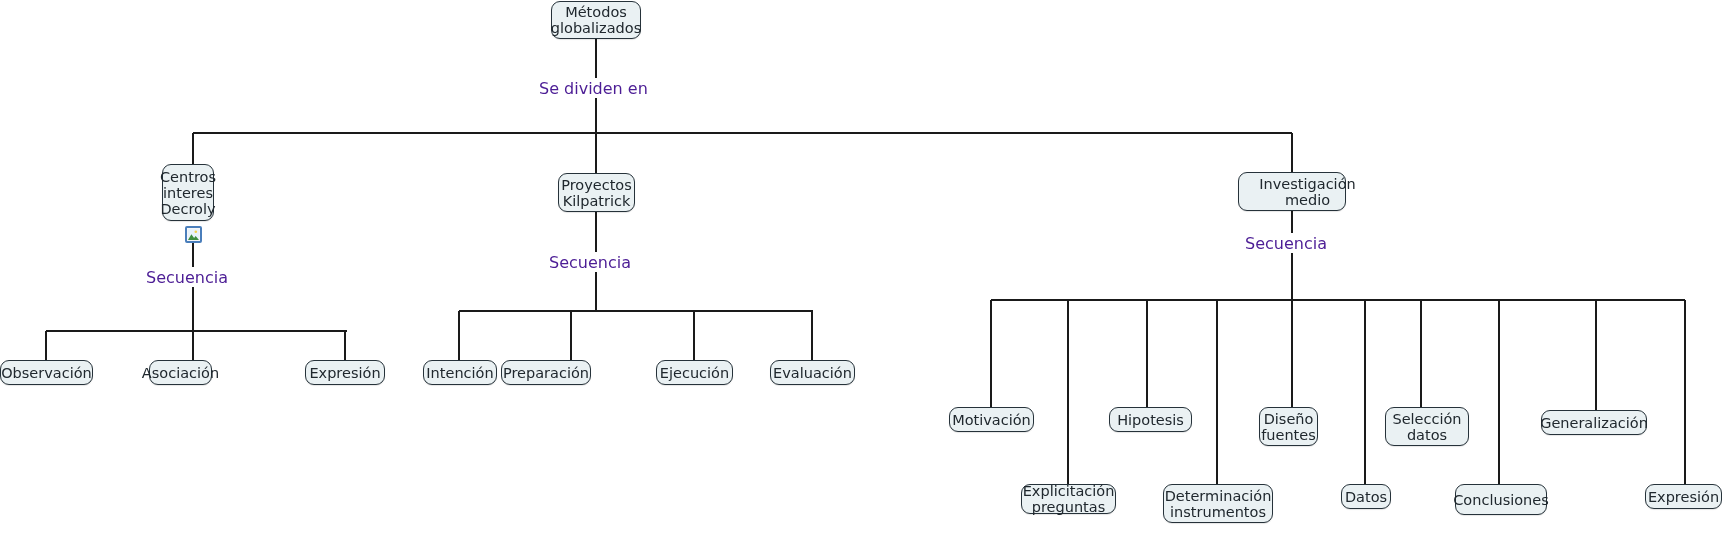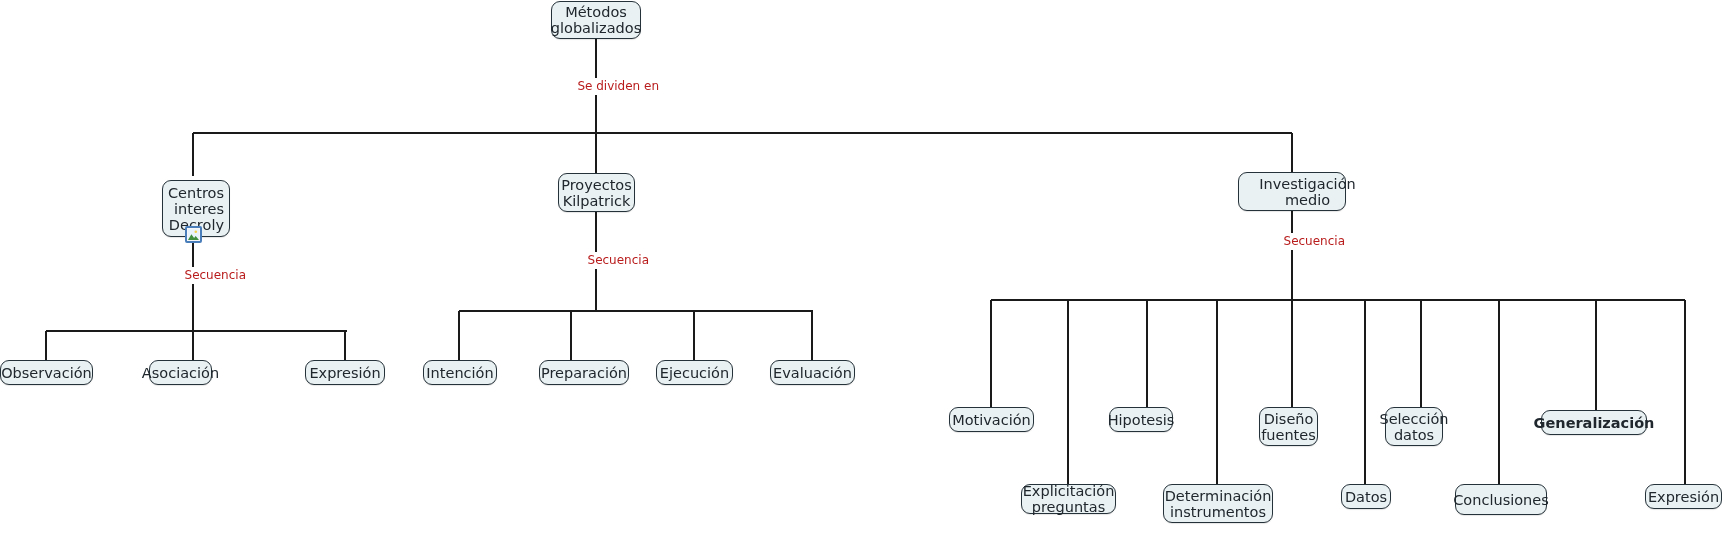--- a/index.html
+++ b/index.html
@@ -48,10 +48,10 @@
   }
   .link-label {
     position: absolute;
-    font-size: 12px;
-    color: #b91c1c;
+    font-size: 16px;
+    color: #4c1d95;
     background: #ffffff;
-    text-align: right;
+    text-align: left;
     white-space: nowrap;
     padding: 0 3px;
   }

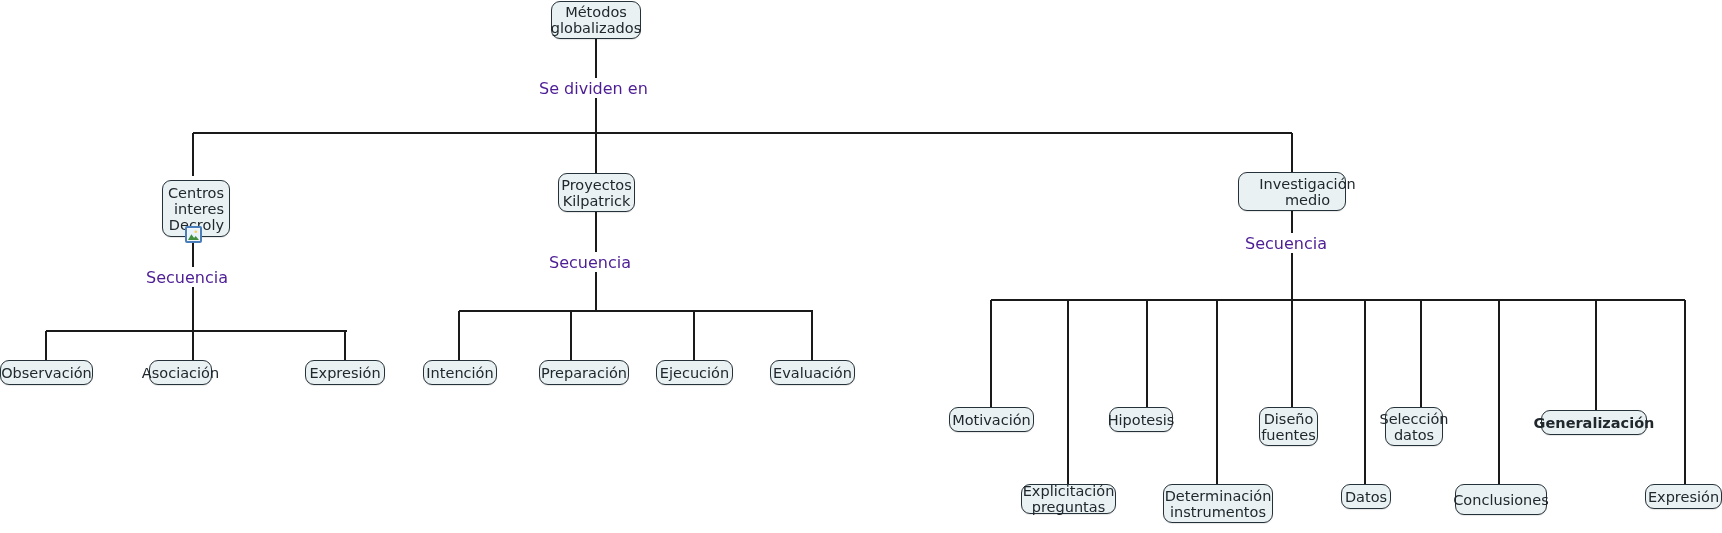--- a/index.html
+++ b/index.html
@@ -126,7 +126,7 @@
     <span>Se dividen en</span>
   </div>
 
-  <div class="node" style="left:162px; top:180px; width:68px; height:57px;text-align:right;">
+  <div class="node" style="left:162px; top:164px; width:52px; height:57px;">
     <span class="node-label">Centros
 interes
 Decroly</span>

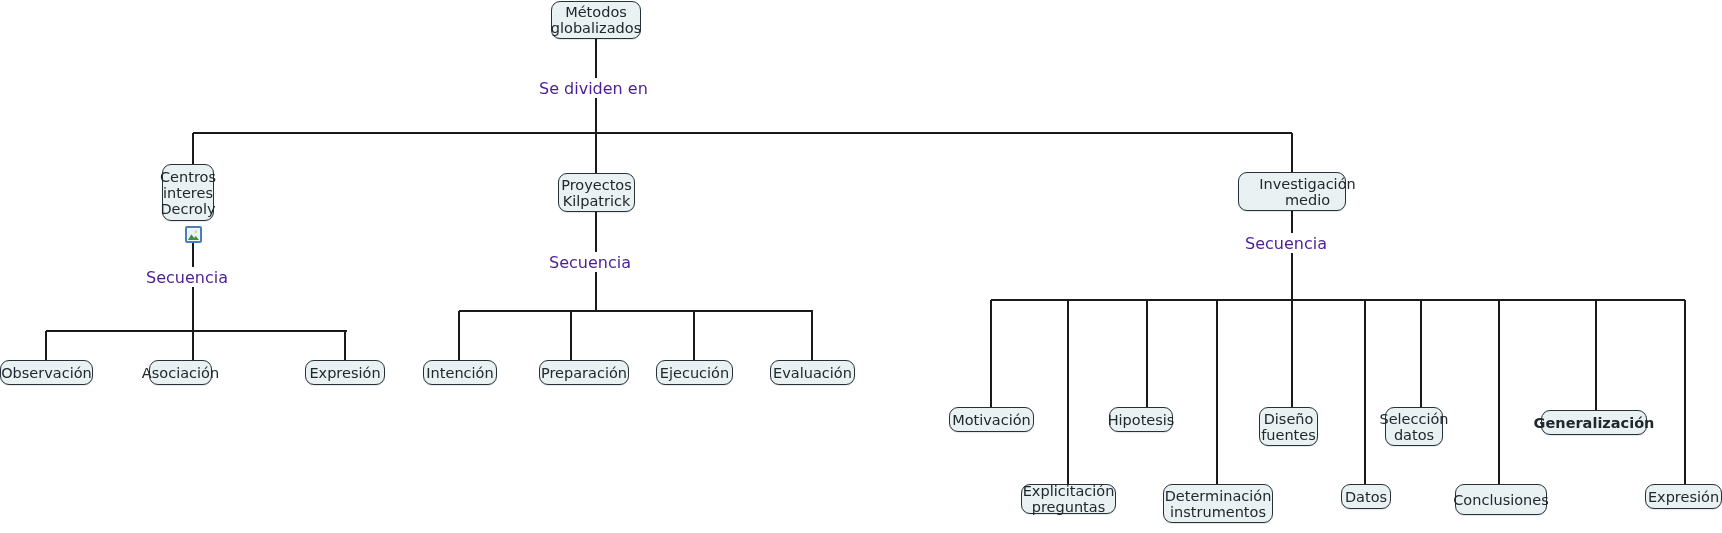--- a/index.html
+++ b/index.html
@@ -165,7 +165,7 @@
   <div class="node" style="left:423px; top:360px; width:74px; height:25px;">
     <span class="node-label">Intención</span>
   </div>
-  <div class="node" style="left:539px; top:360px; width:90px; height:25px;">
+  <div class="node" style="left:501px; top:360px; width:90px; height:25px;">
     <span class="node-label">Preparación</span>
   </div>
   <div class="node" style="left:656px; top:360px; width:77px; height:25px;">

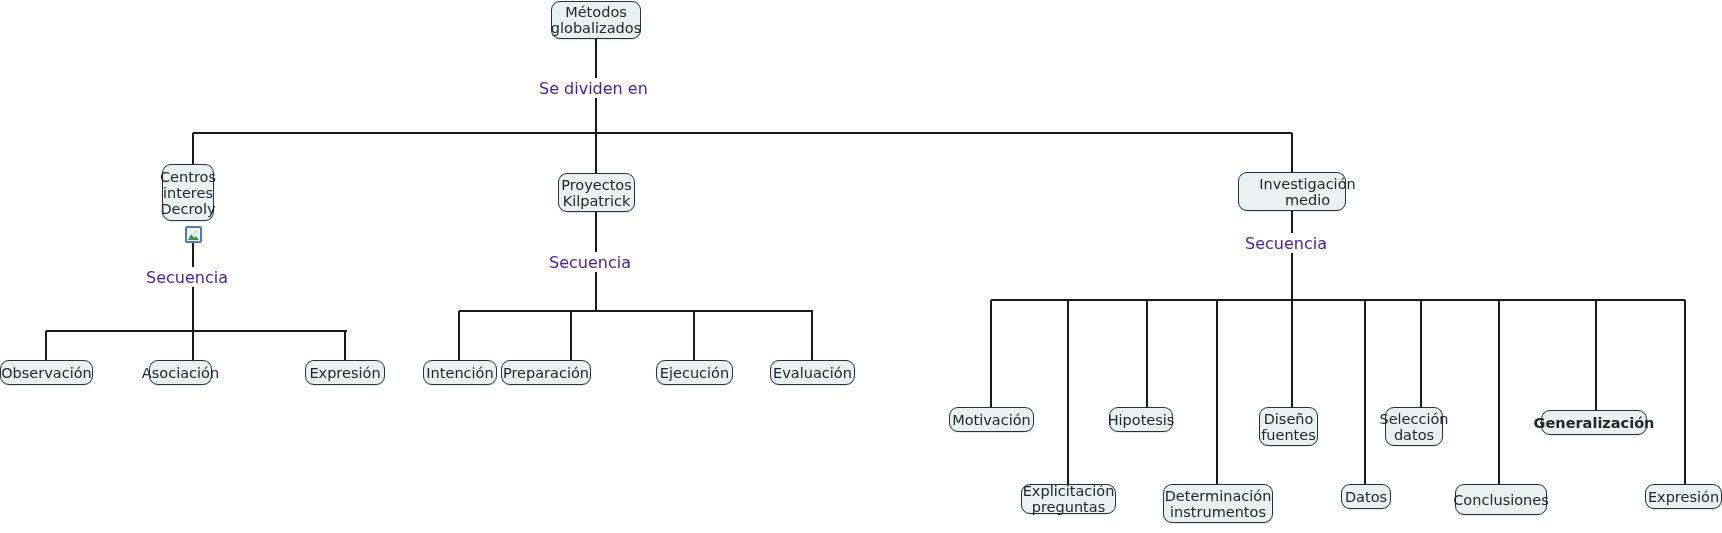--- a/index.html
+++ b/index.html
@@ -191,7 +191,7 @@
     <span class="node-label">Explicitación
 preguntas</span>
   </div>
-  <div class="node" style="left:1109px; top:407px; width:64px; height:25px;">
+  <div class="node" style="left:1109px; top:407px; width:83px; height:25px;">
     <span class="node-label">Hipotesis</span>
   </div>
   <div class="node" style="left:1163px; top:484px; width:110px; height:39px;">

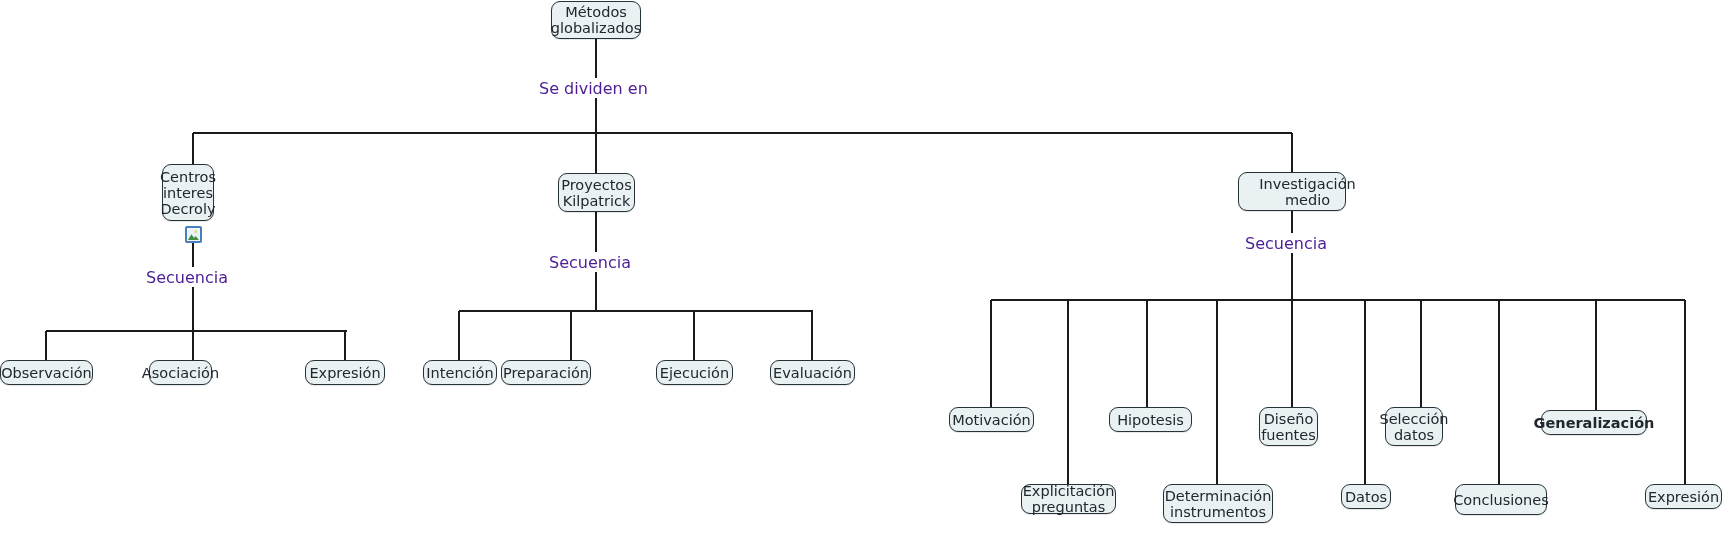--- a/index.html
+++ b/index.html
@@ -205,7 +205,7 @@
   <div class="node" style="left:1341px; top:484px; width:50px; height:25px;">
     <span class="node-label">Datos</span>
   </div>
-  <div class="node" style="left:1385px; top:407px; width:58px; height:39px;">
+  <div class="node" style="left:1385px; top:407px; width:84px; height:39px;">
     <span class="node-label">Selección
 datos</span>
   </div>

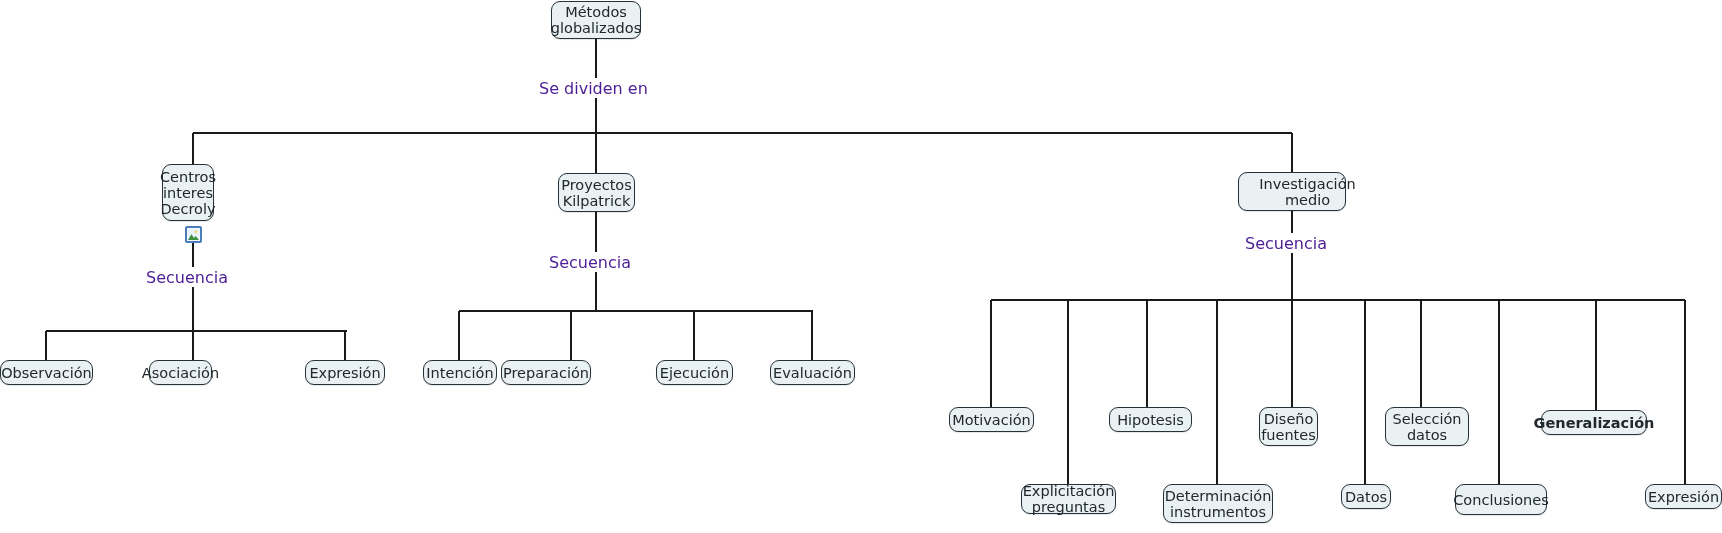--- a/index.html
+++ b/index.html
@@ -212,7 +212,7 @@
   <div class="node" style="left:1455px; top:484px; width:92px; height:31px;">
     <span class="node-label">Conclusiones</span>
   </div>
-  <div class="node" style="left:1541px; top:410px; width:106px; height:25px;font-weight:bold;">
+  <div class="node" style="left:1541px; top:410px; width:106px; height:25px;">
     <span class="node-label">Generalización</span>
   </div>
   <div class="node" style="left:1645px; top:484px; width:77px; height:25px;">

